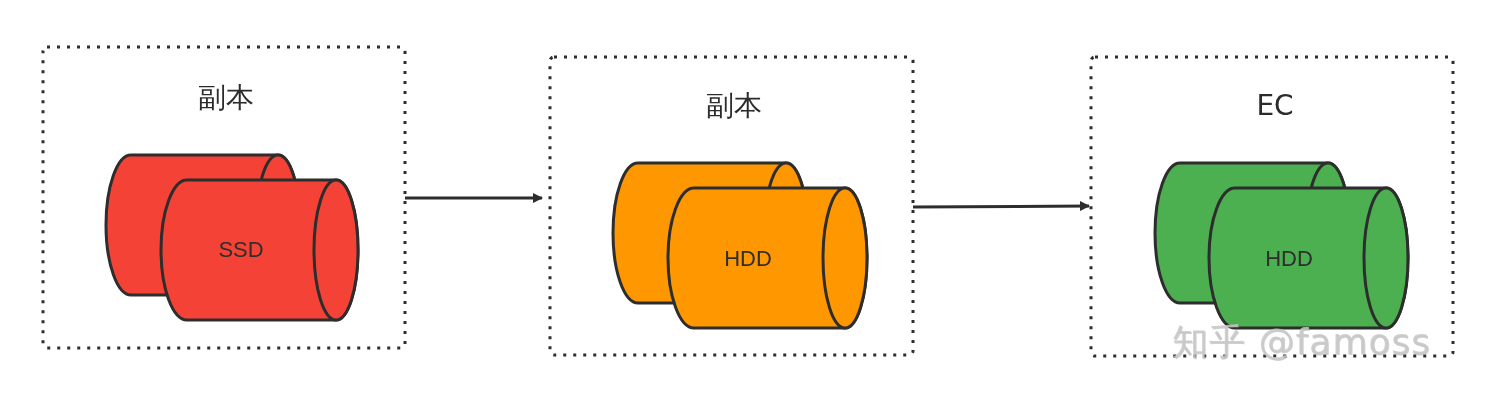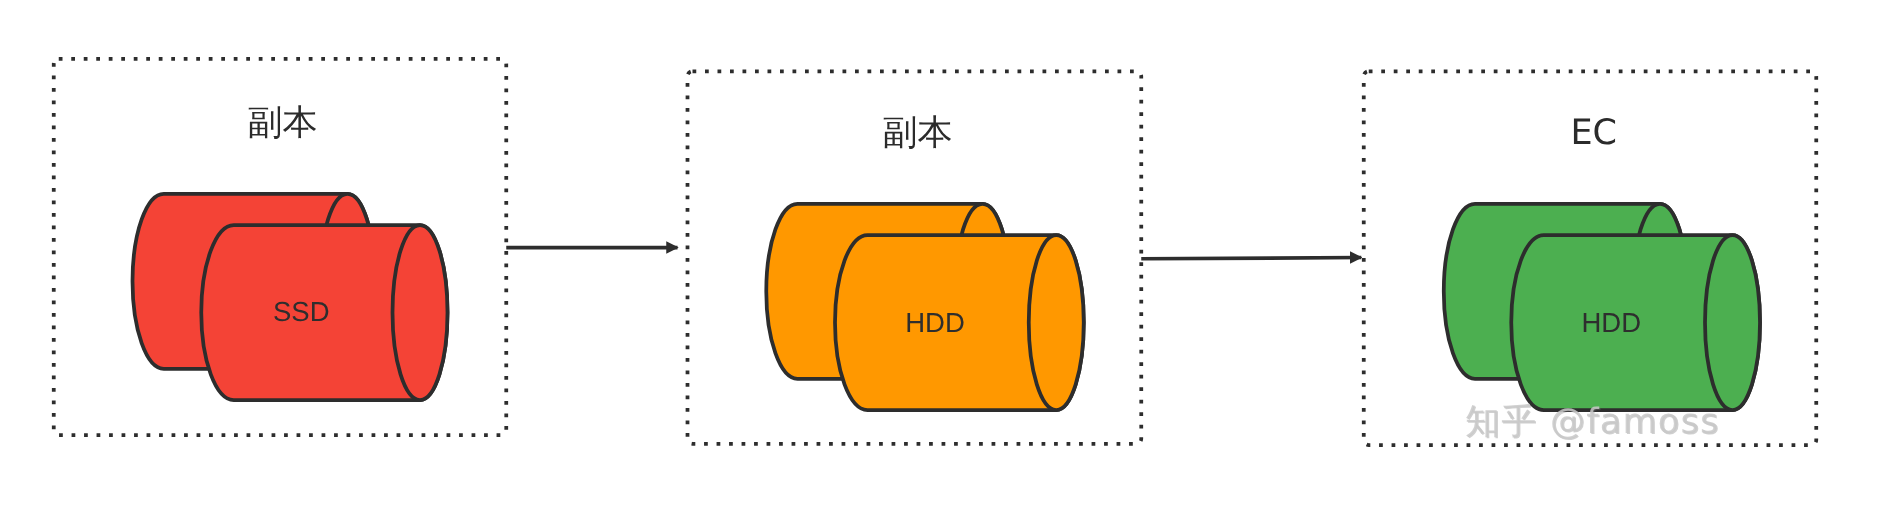--- a/index.html
+++ b/index.html
@@ -9,7 +9,7 @@
     .stage-title { font-family: "DejaVu Sans", "Liberation Sans", sans-serif; font-size: 28px; fill: #2b2b2b; text-anchor: middle; }
     .disk-label { font-family: "Liberation Sans", "DejaVu Sans", sans-serif; font-size: 22px; fill: #2e2e2e; text-anchor: middle; dominant-baseline: middle; }
     .watermark { position: absolute; left: 1172px; top: 318px; font-family: "DejaVu Sans", "Liberation Sans", sans-serif;
-                 font-size: 28px; color: rgba(200,200,200,0.85); letter-spacing: 1px; white-space: nowrap;
+                 font-size: 36px; color: rgba(200,200,200,0.85); letter-spacing: 1px; white-space: nowrap;
                  text-shadow: 1px 1px 0 rgba(120,120,120,0.35); }
   </style>
 </head>

